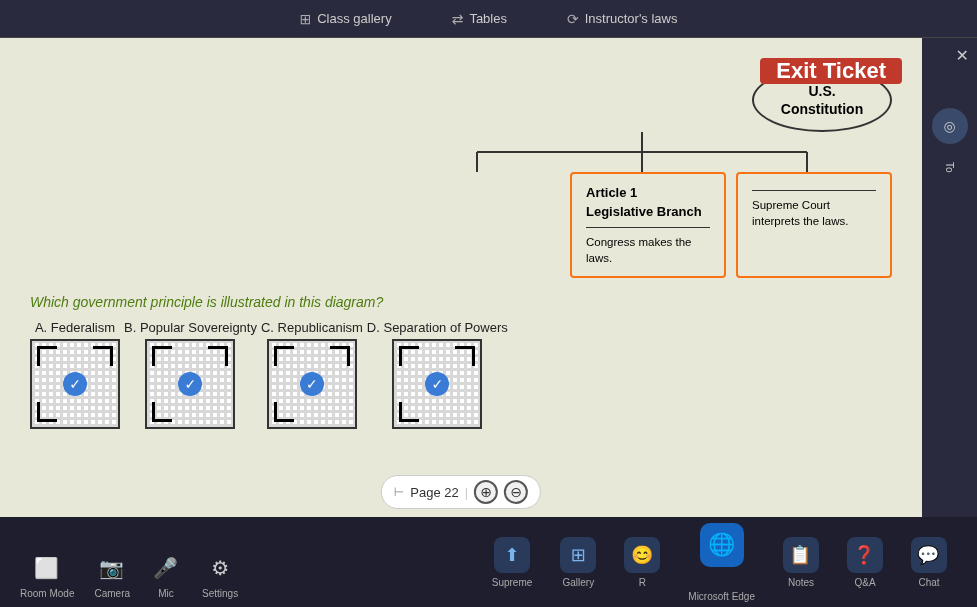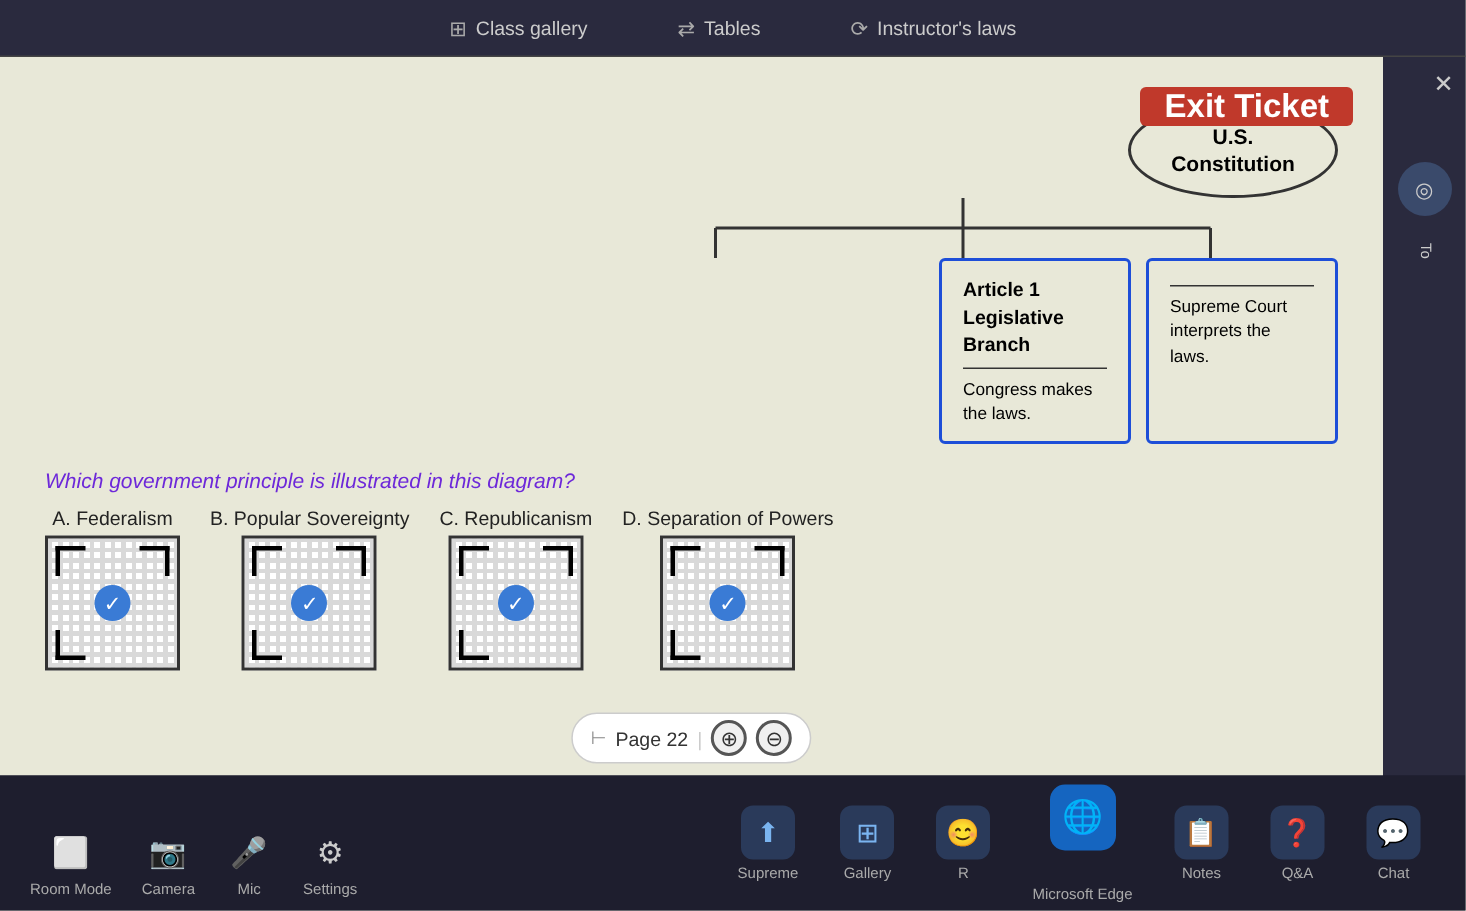--- a/index.html
+++ b/index.html
@@ -99,10 +99,10 @@
     }
 
     .article-box {
-      border: 2px solid #1d4ed8;
+      border: 2px solid #f97316;
       border-radius: 4px;
       padding: 10px 14px;
-      width: 128px;
+      width: 156px;
       background: #e8e8d8;
       font-size: 12px;
       line-height: 1.4;

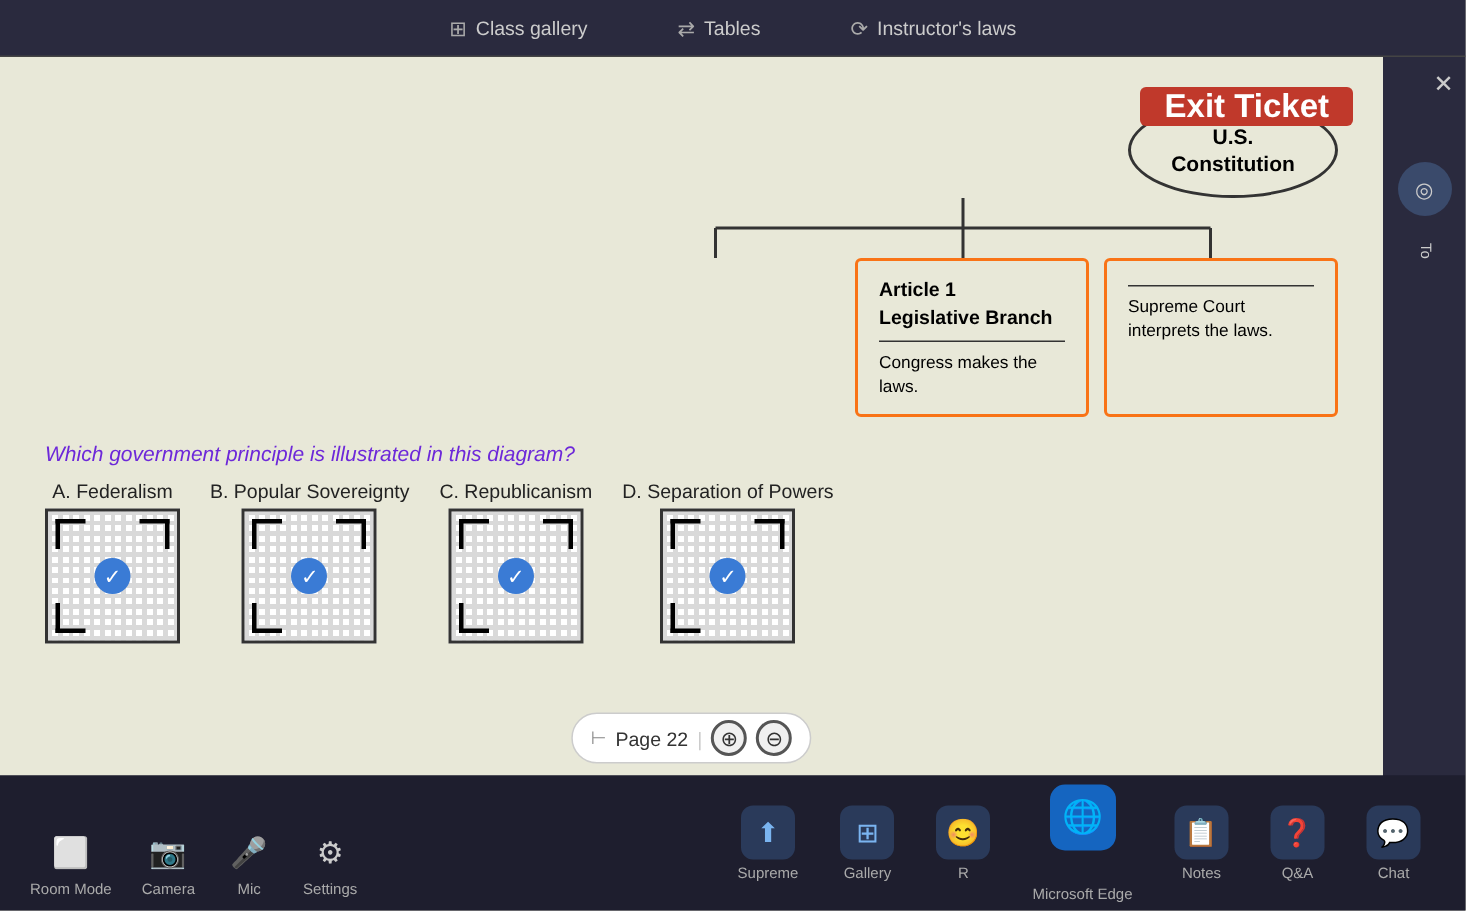--- a/index.html
+++ b/index.html
@@ -125,7 +125,7 @@
     .question-text {
       margin-top: 16px;
       font-size: 14px;
-      color: #6d28d9;
+      color: #4d7c0f;
       font-style: italic;
     }
 

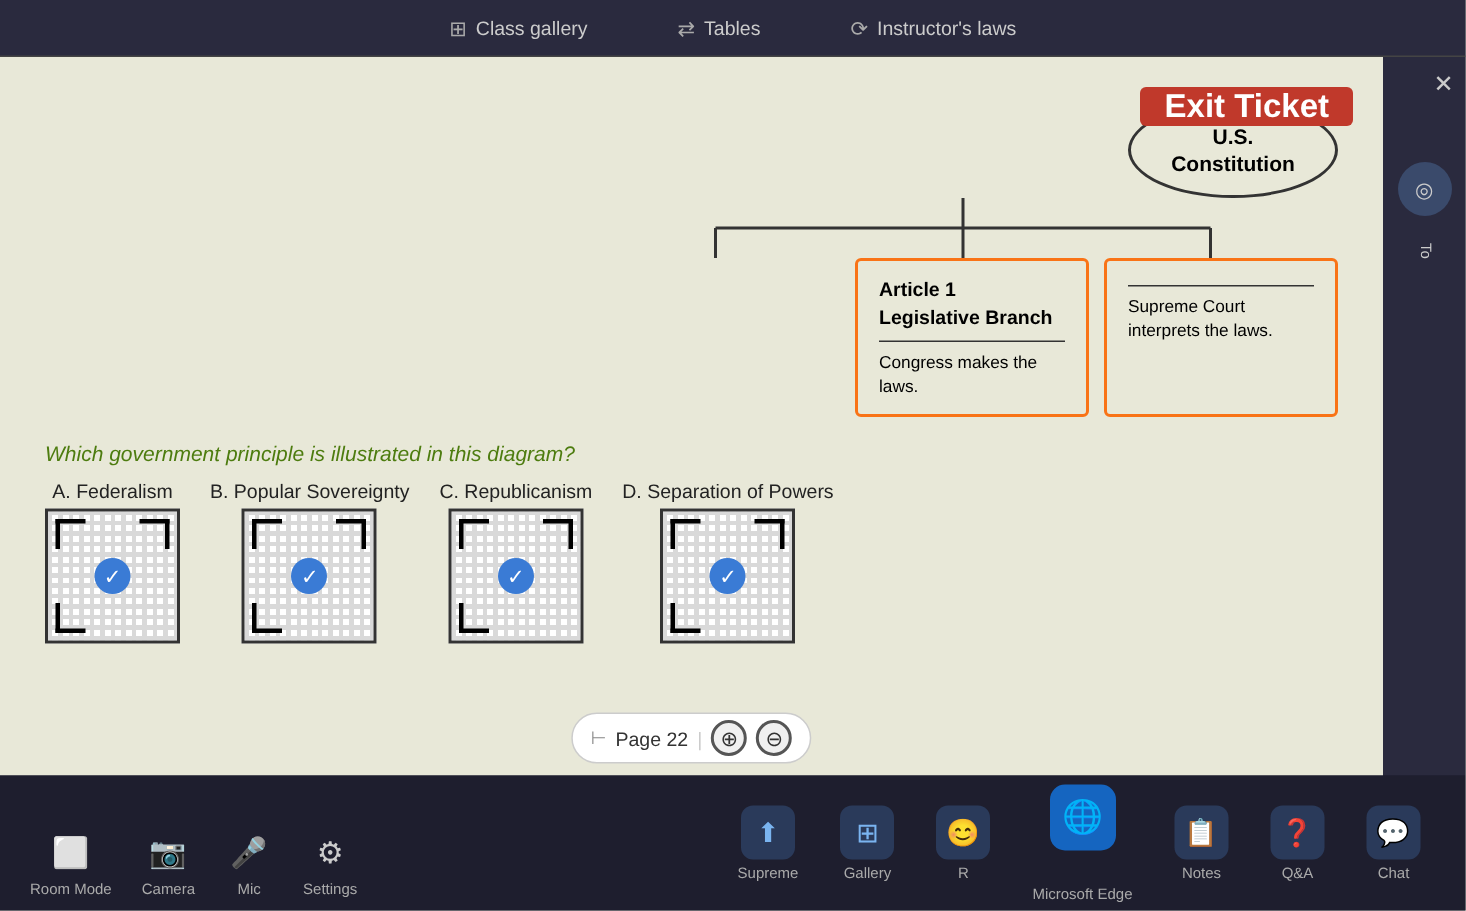--- a/index.html
+++ b/index.html
@@ -132,7 +132,7 @@
     
     .answers-row {
       display: flex;
-      gap: 20px;
+      gap: 4px;
       margin-top: 10px;
       align-items: flex-start;
     }

